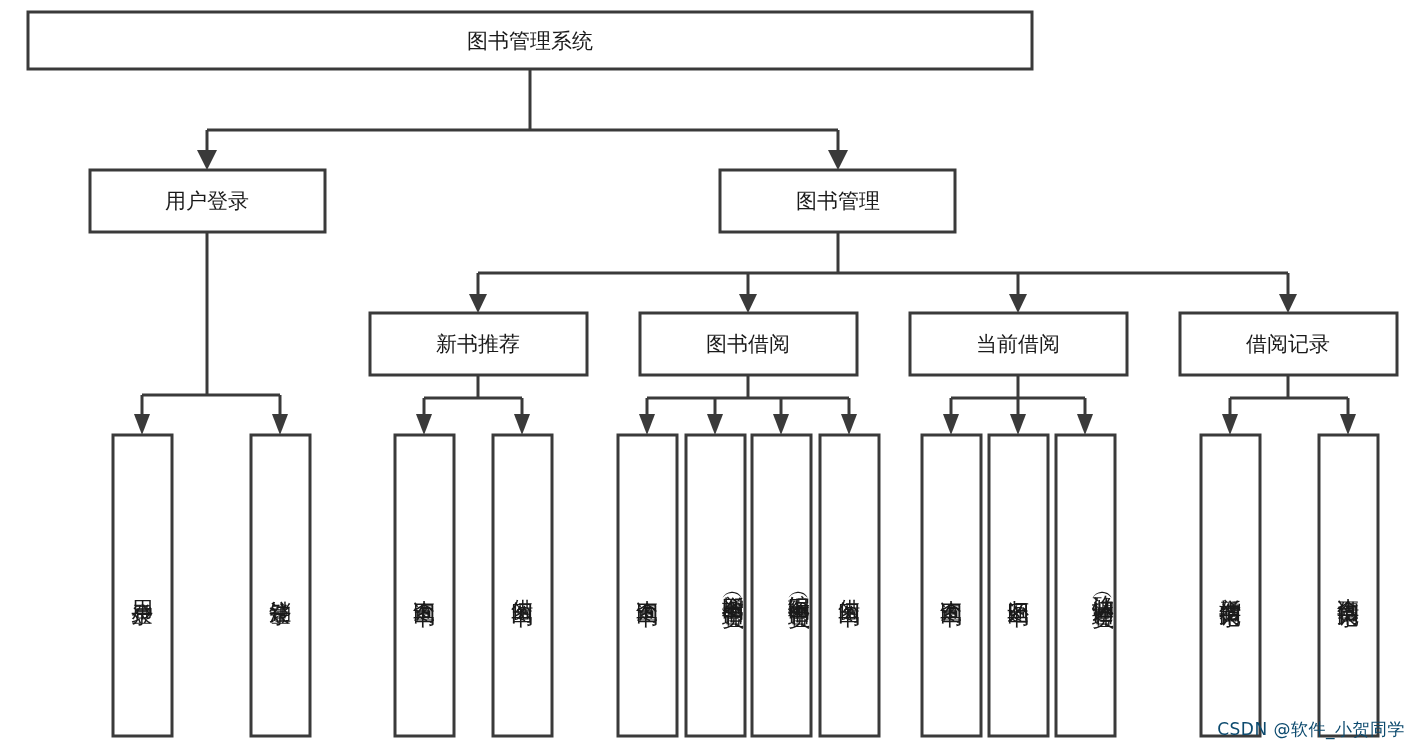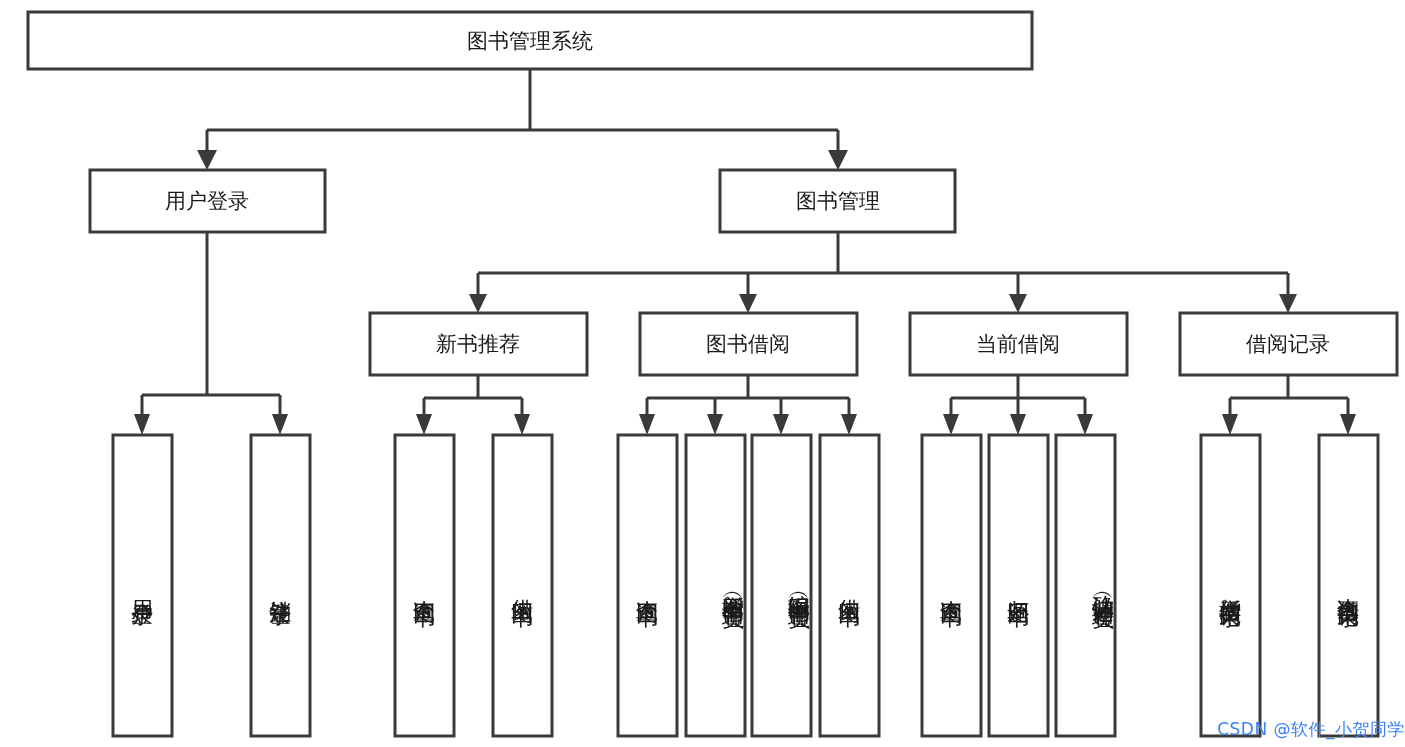--- a/index.html
+++ b/index.html
@@ -72,7 +72,7 @@
     bottom: 6px;
     font-family: "DejaVu Sans", "Liberation Sans", sans-serif;
     font-size: 17px;
-    color: #3b82f6;
+    color: #0c4a6e;
     letter-spacing: 0.5px;
     white-space: nowrap;
   }

